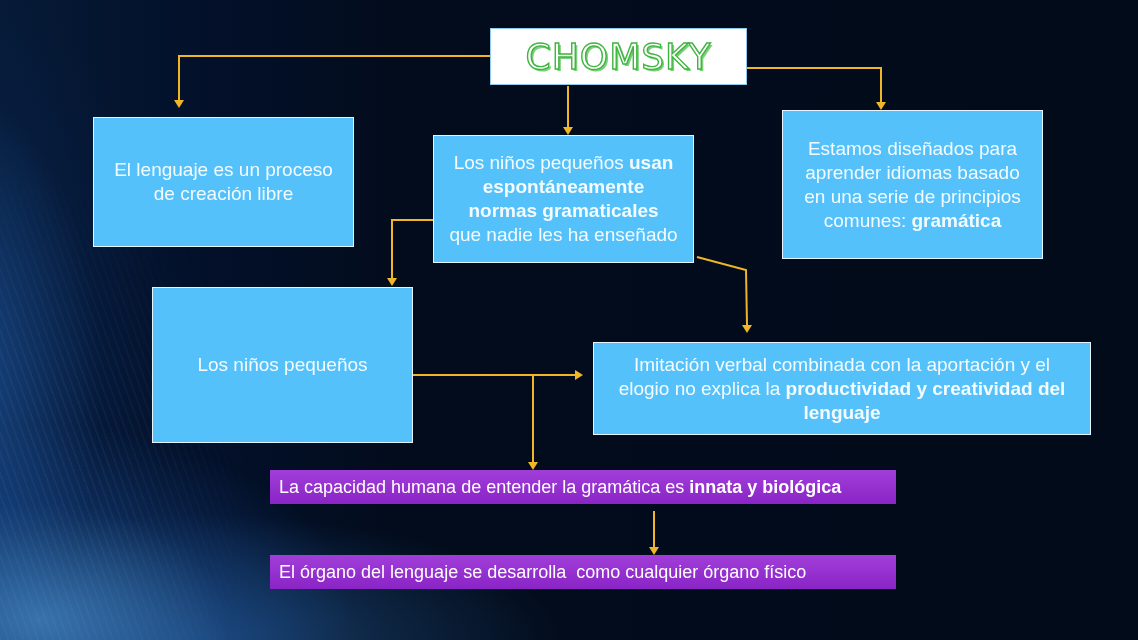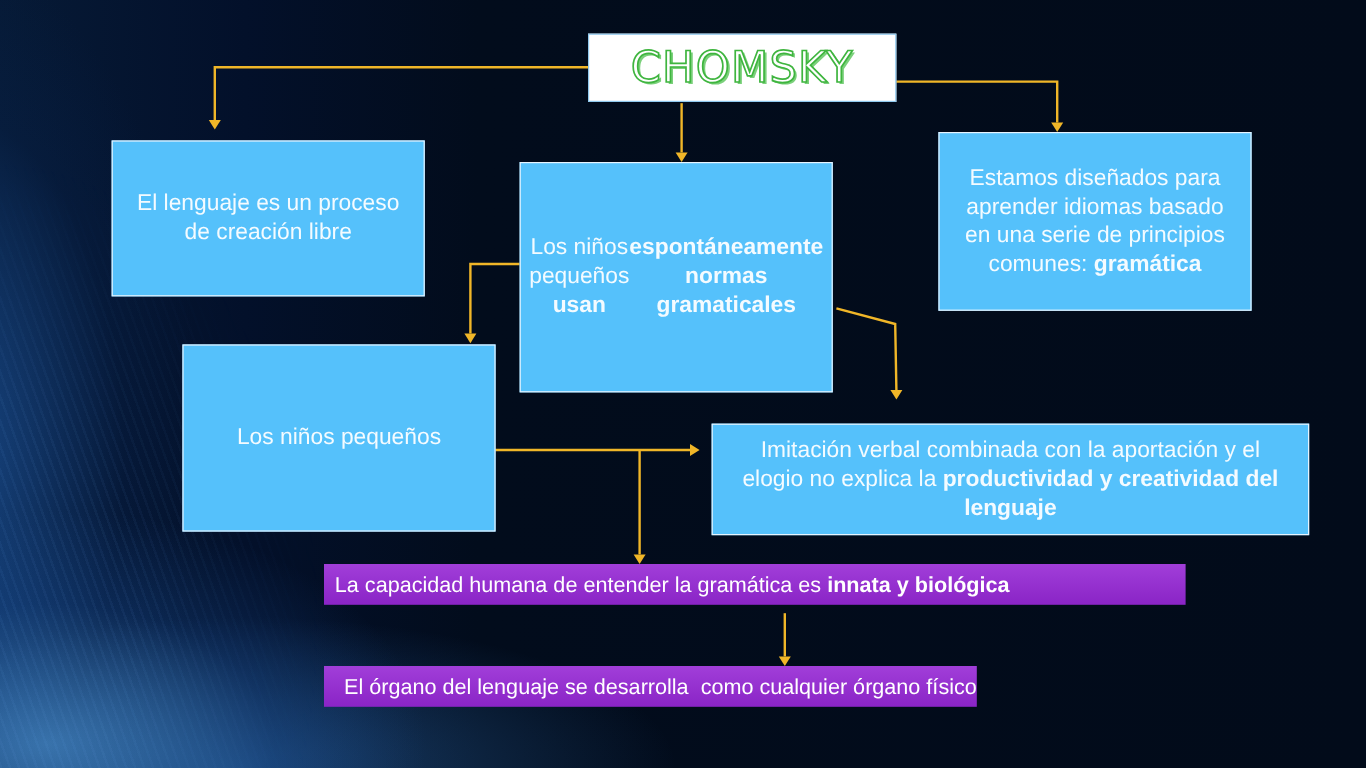--- a/index.html
+++ b/index.html
@@ -105,7 +105,7 @@
   <span style="max-width:235px;">El lenguaje es un proceso de creación libre</span>
 </div>
 
-<div class="box" style="left:433px; top:135px; width:261px; height:192px; flex-direction:row;">
+<div class="box" style="left:433px; top:135px; width:261px; height:128px; flex-direction:column;">
   <div>
     <span>Los niños pequeños </span><b>usan</b>
   </div>

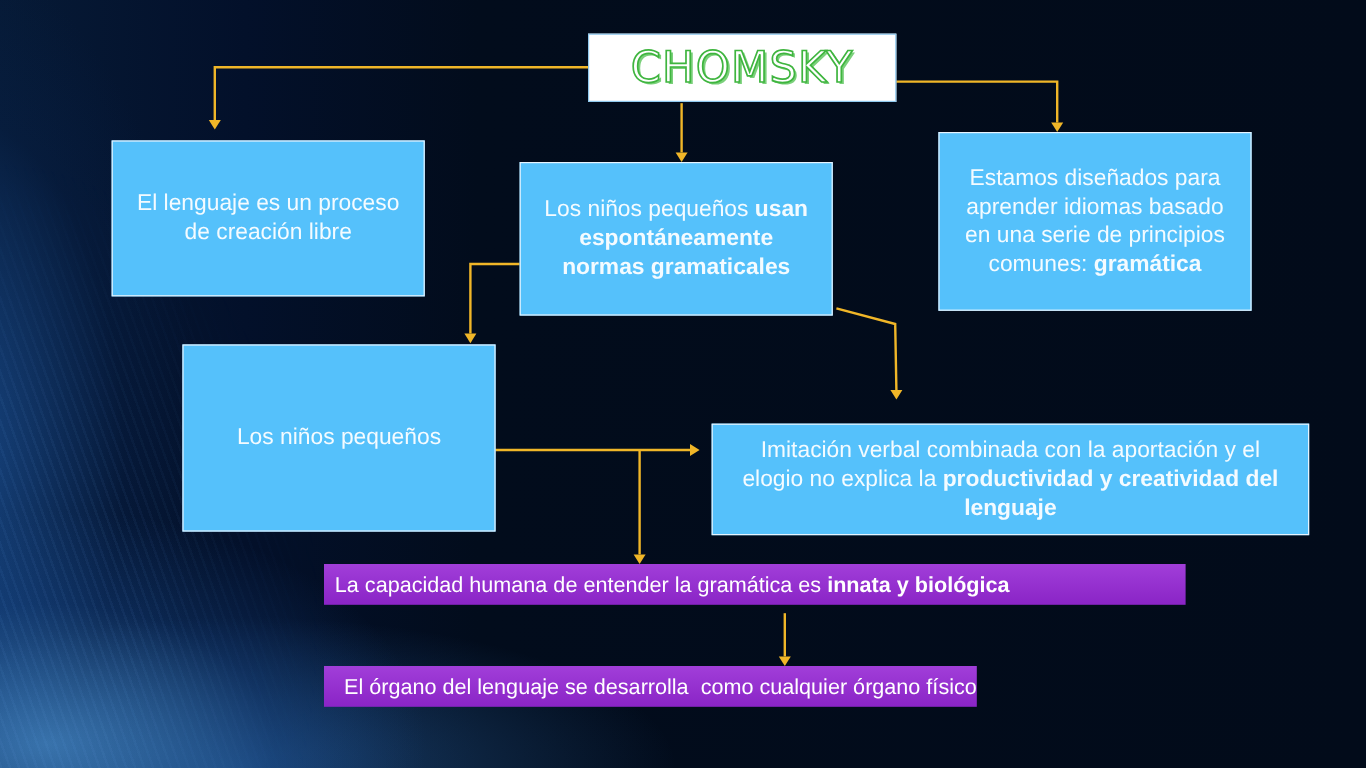--- a/index.html
+++ b/index.html
@@ -110,6 +110,7 @@
     <span>Los niños pequeños </span><b>usan</b>
   </div>
   <b style="max-width:220px; display:block;">espontáneamente normas gramaticales</b>
+  <span>que nadie les ha enseñado</span>
 </div>
 
 <div class="box" style="left:782px; top:110px; width:261px; height:149px;text-align:center;">

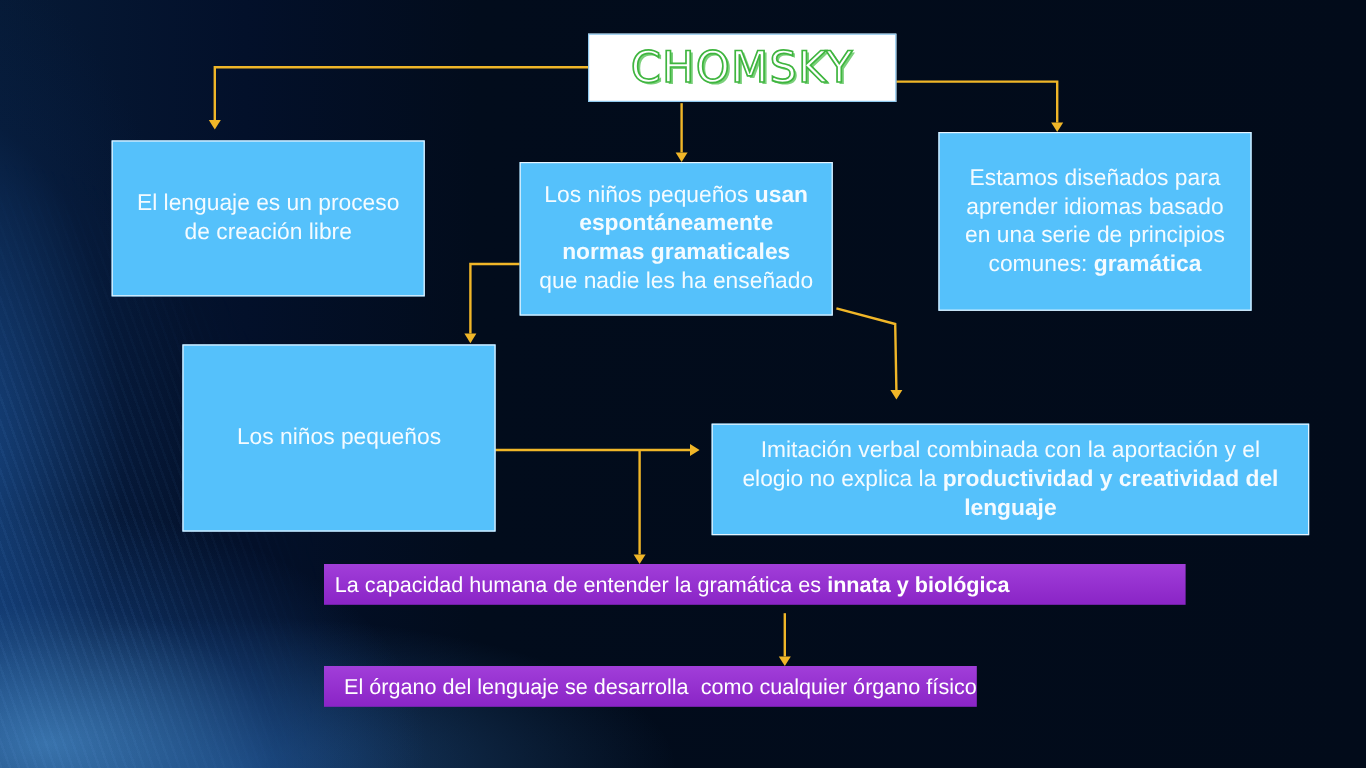--- a/index.html
+++ b/index.html
@@ -123,7 +123,7 @@
   <span>Los niños pequeños</span>
 </div>
 
-<div class="box" style="left:593px; top:353px; width:498px; height:93px;">
+<div class="box" style="left:593px; top:342px; width:498px; height:93px;">
   <div style="max-width:465px;">
     <span>Imitación verbal combinada con la aportación y el elogio no explica la </span><b>productividad y creatividad del lenguaje</b>
   </div>

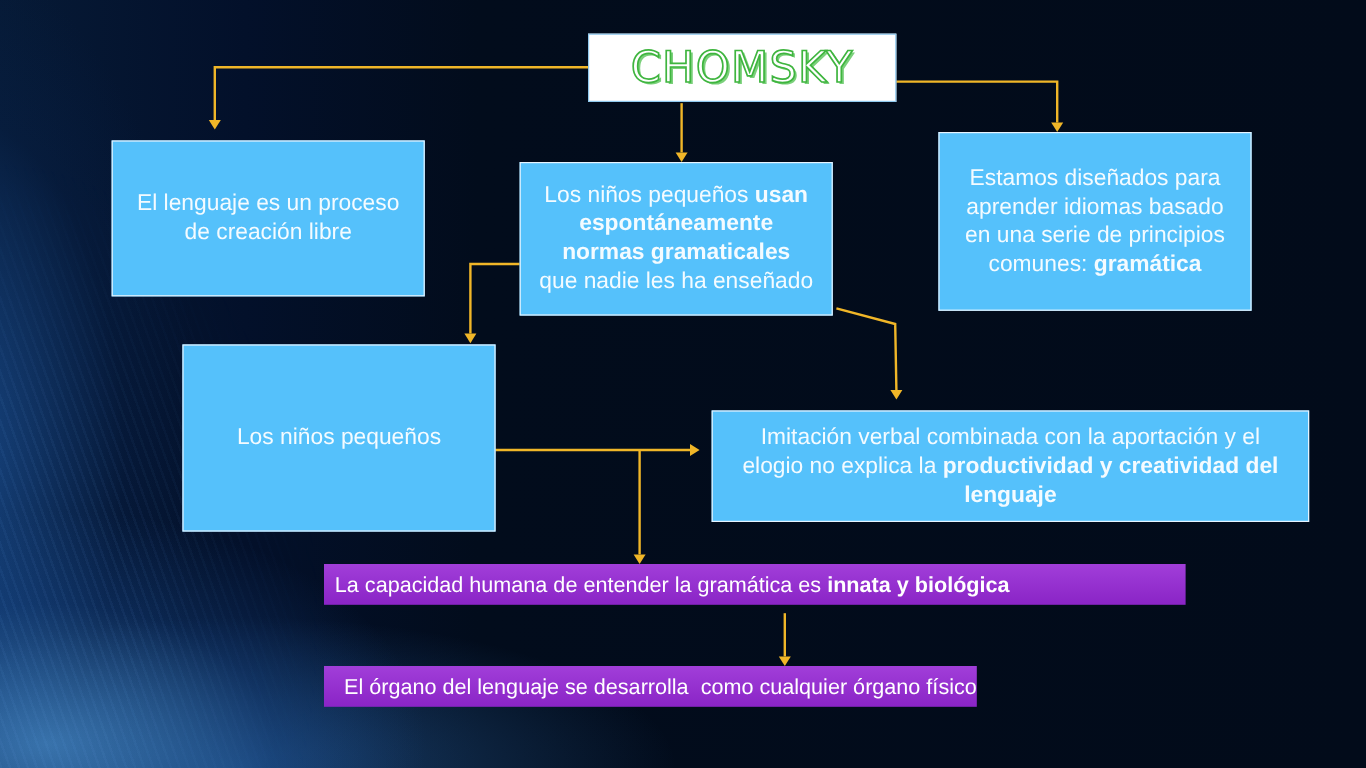--- a/index.html
+++ b/index.html
@@ -129,7 +129,7 @@
   </div>
 </div>
 
-<div class="purple" style="left:270px; top:470px; width:718px; height:34px;">
+<div class="purple" style="left:270px; top:470px; width:626px; height:34px;">
   <span>La capacidad humana de entender la gramática es </span><b>innata y biológica</b>
 </div>
 

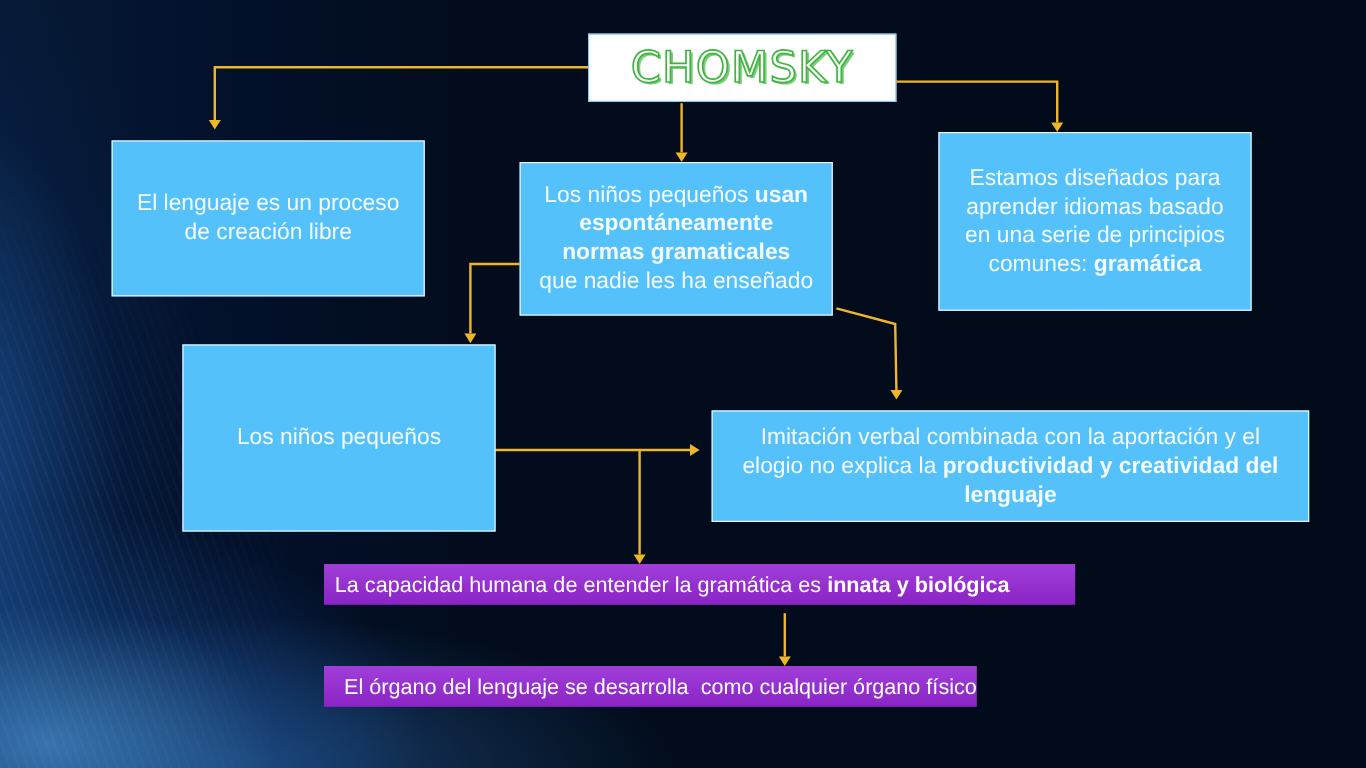--- a/index.html
+++ b/index.html
@@ -133,7 +133,7 @@
   <span>La capacidad humana de entender la gramática es </span><b>innata y biológica</b>
 </div>
 
-<div class="purple" style="left:270px; top:555px; width:544px; height:34px;text-align:right;">
+<div class="purple" style="left:270px; top:555px; width:626px; height:34px;">
   <span style="white-space:pre;">El órgano del lenguaje se desarrolla  como cualquier órgano físico</span>
 </div>
 

